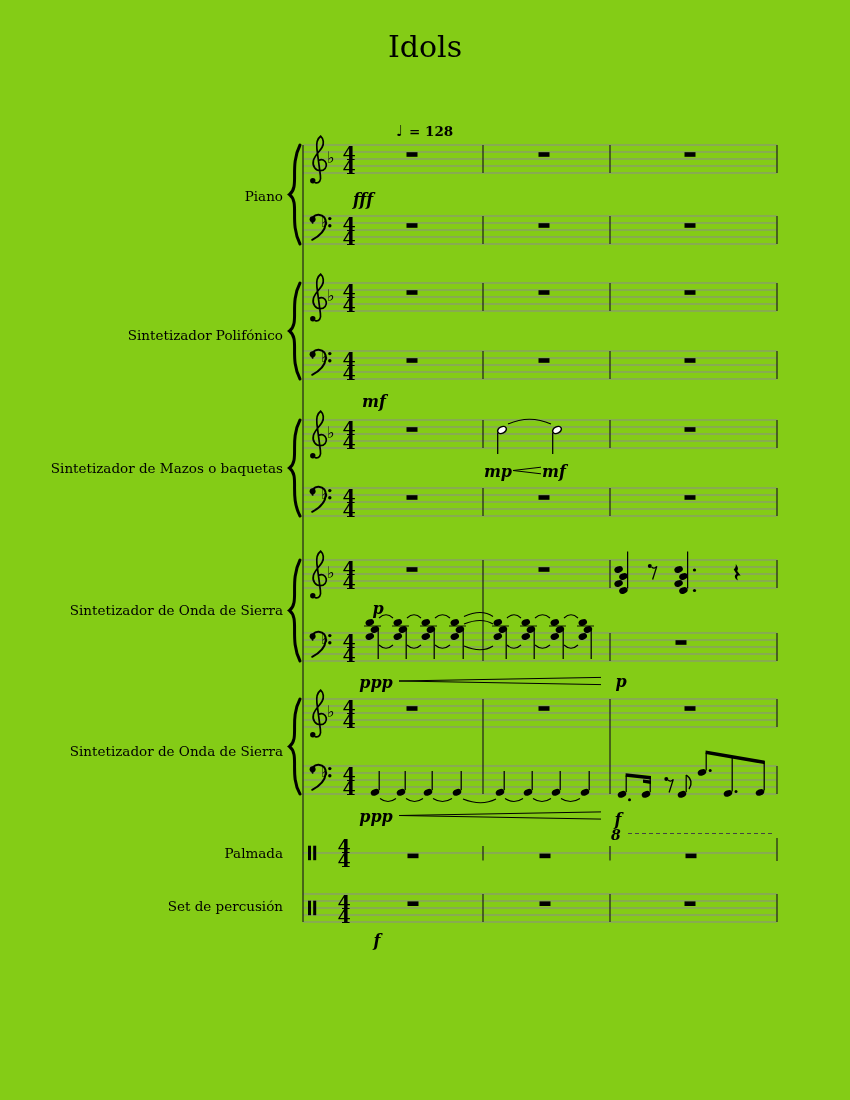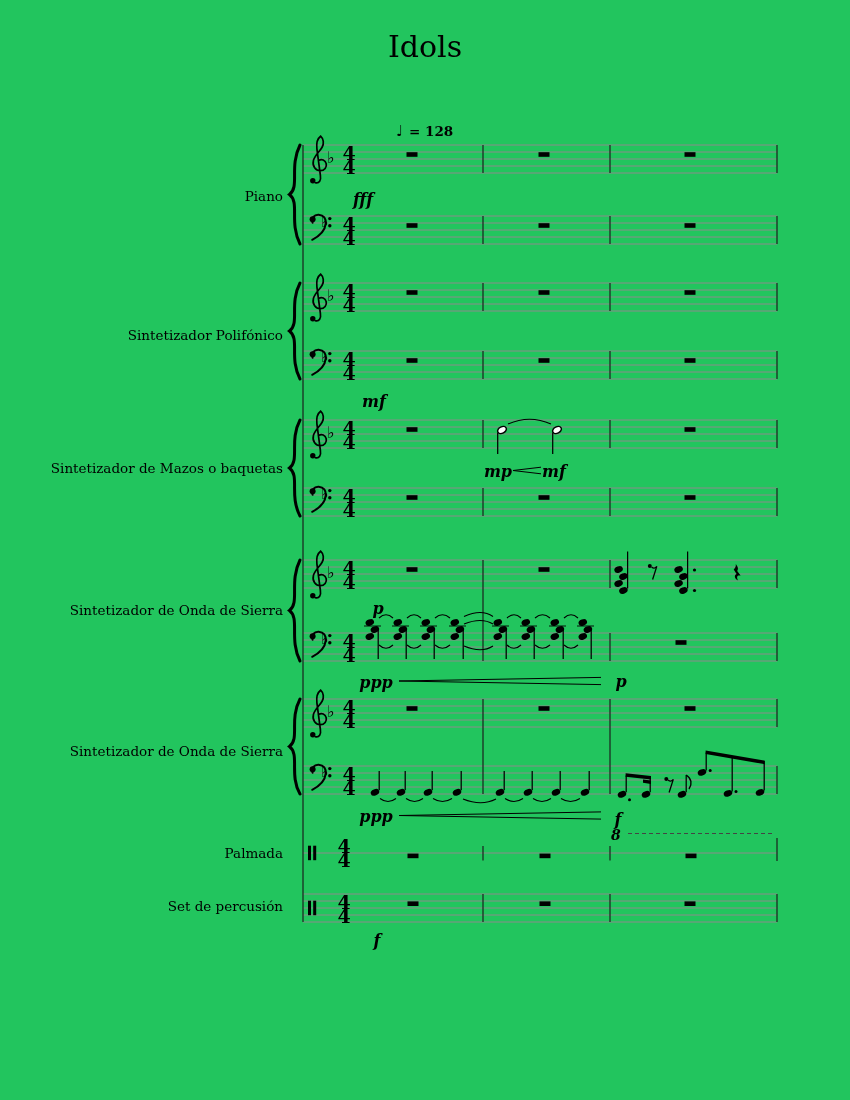--- a/index.html
+++ b/index.html
@@ -3,7 +3,7 @@
 <meta charset="utf-8">
 <style>
   html,body{margin:0;padding:0;background:#fff;}
-  .page{position:relative;width:850px;height:1100px;background:#22c55e;overflow:hidden;}
+  .page{position:relative;width:850px;height:1100px;background:#84cc16;overflow:hidden;}
   svg{position:absolute;left:0;top:0;}
   text{fill:#000;}
   .title{font:400 30px "DejaVu Serif", serif;}

